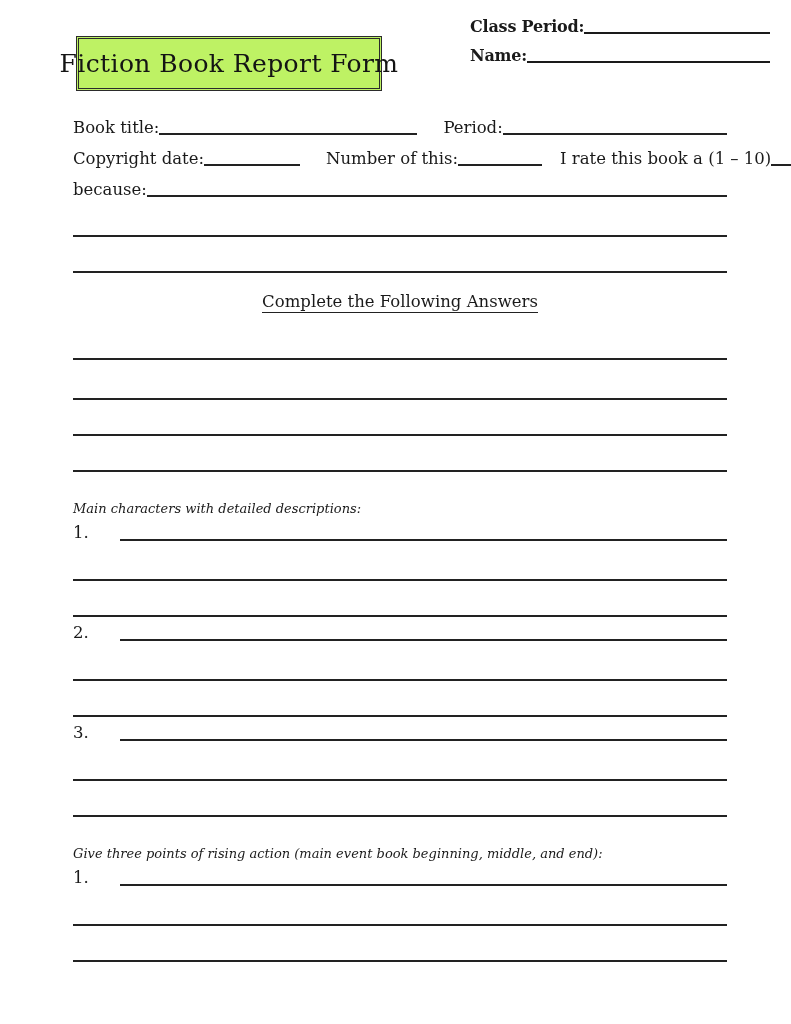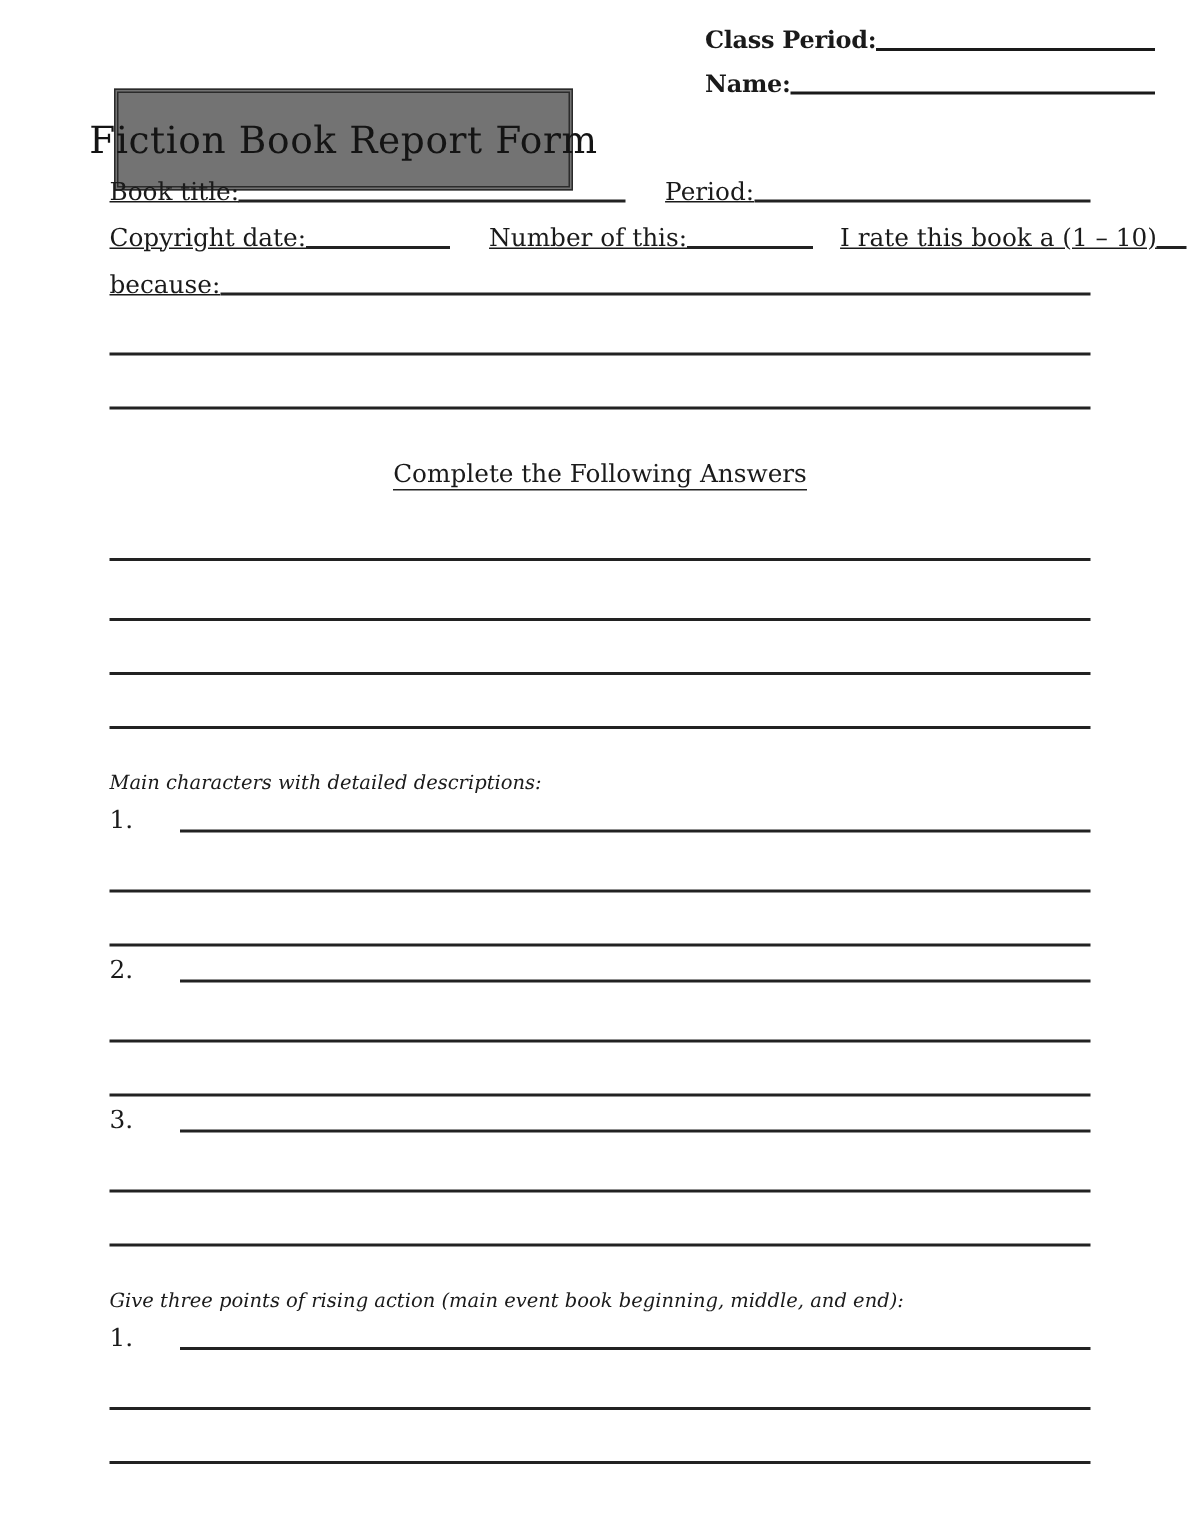--- a/index.html
+++ b/index.html
@@ -59,12 +59,11 @@
     left: 76px;
     top: 36px;
     width: 306px;
-    height: 68px;
+    height: 55px;
     border: 1px solid #2b2b2b;
     padding: 1px;
     box-sizing: border-box;
-    background: #737373;
-    margin-top: 23px;
+    background: #bef264;
   }
   .title-box-inner {
     width: 100%;

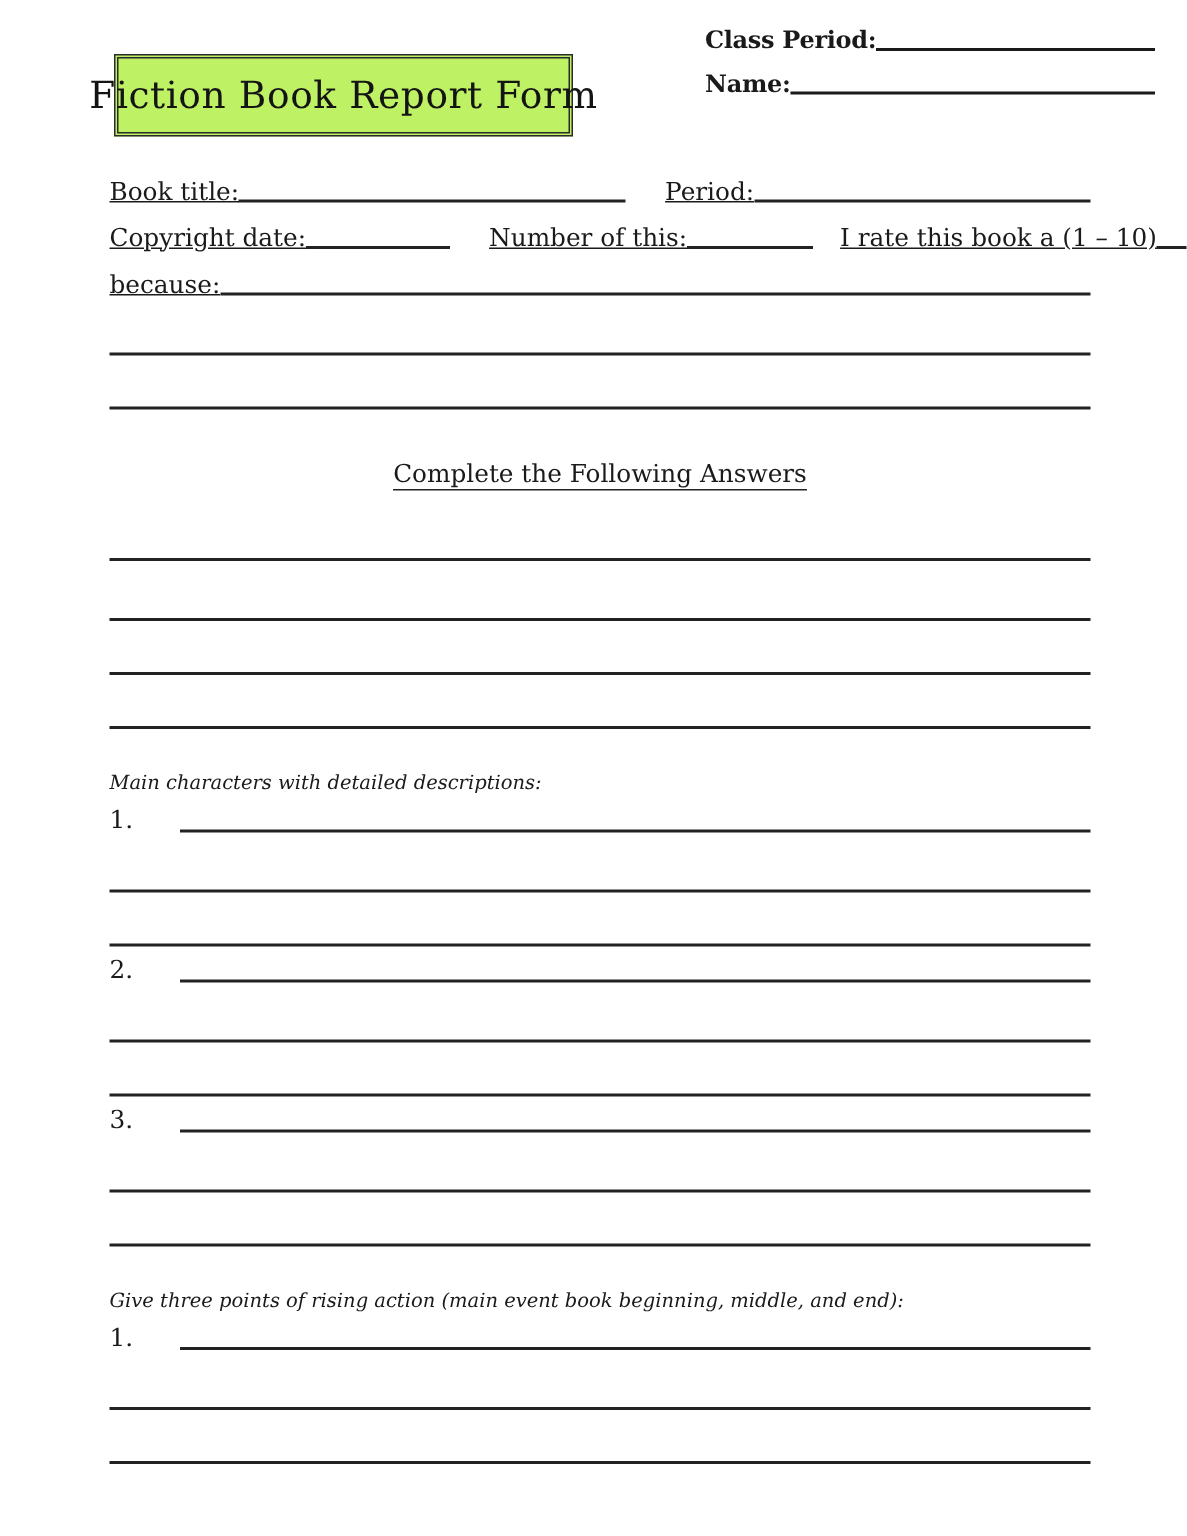--- a/index.html
+++ b/index.html
@@ -95,7 +95,6 @@
     align-items: flex-end;
     height: 31px;
     font-size: 16.5px;
-    text-decoration: underline;
   }
   .lbl {
     white-space: nowrap;

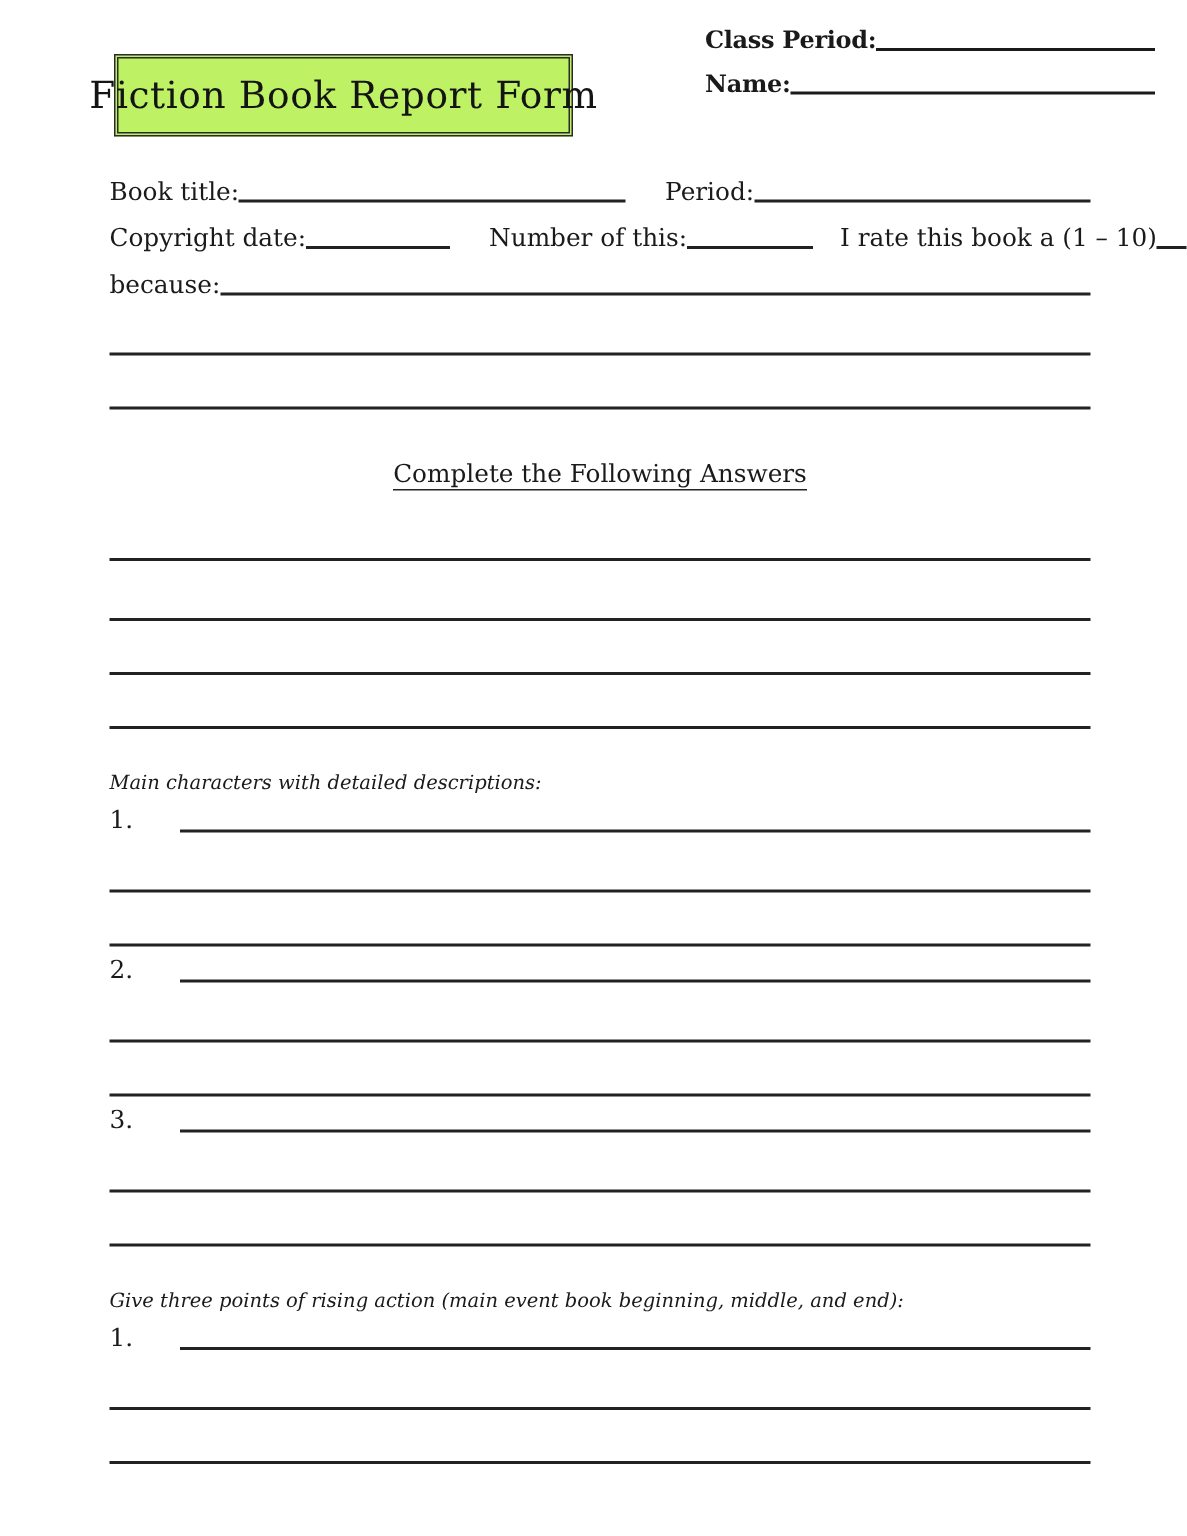--- a/index.html
+++ b/index.html
@@ -127,7 +127,7 @@
   .section-heading {
     text-align: center;
     font-size: 16.5px;
-    margin-top: 33px;
+    margin-top: 19px;
   }
   .section-heading span {
     border-bottom: 1.5px solid #222;

